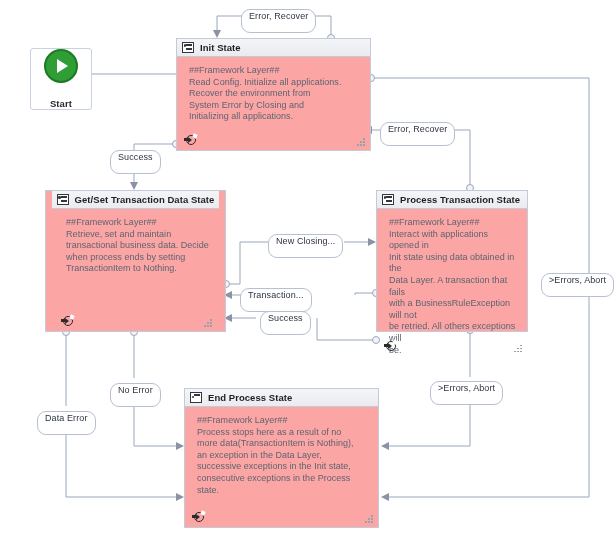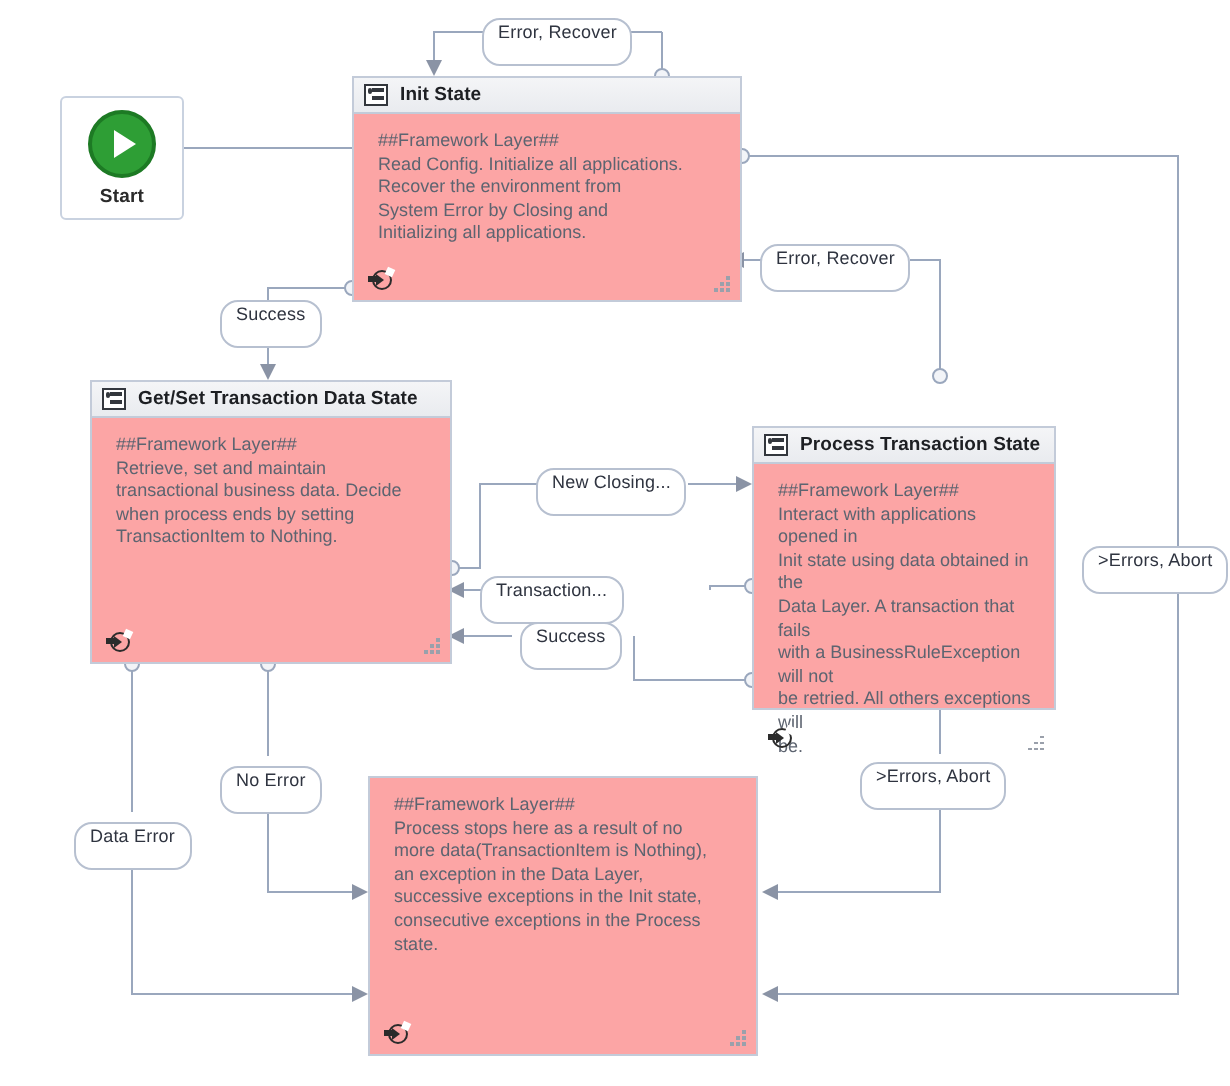--- a/index.html
+++ b/index.html
@@ -50,7 +50,7 @@
     display: flex;
     flex-direction: column;
     align-items: center;
-    justify-content: center;
+    justify-content: space-between;
     box-sizing: border-box;
   }
   .start-node .play-wrap {

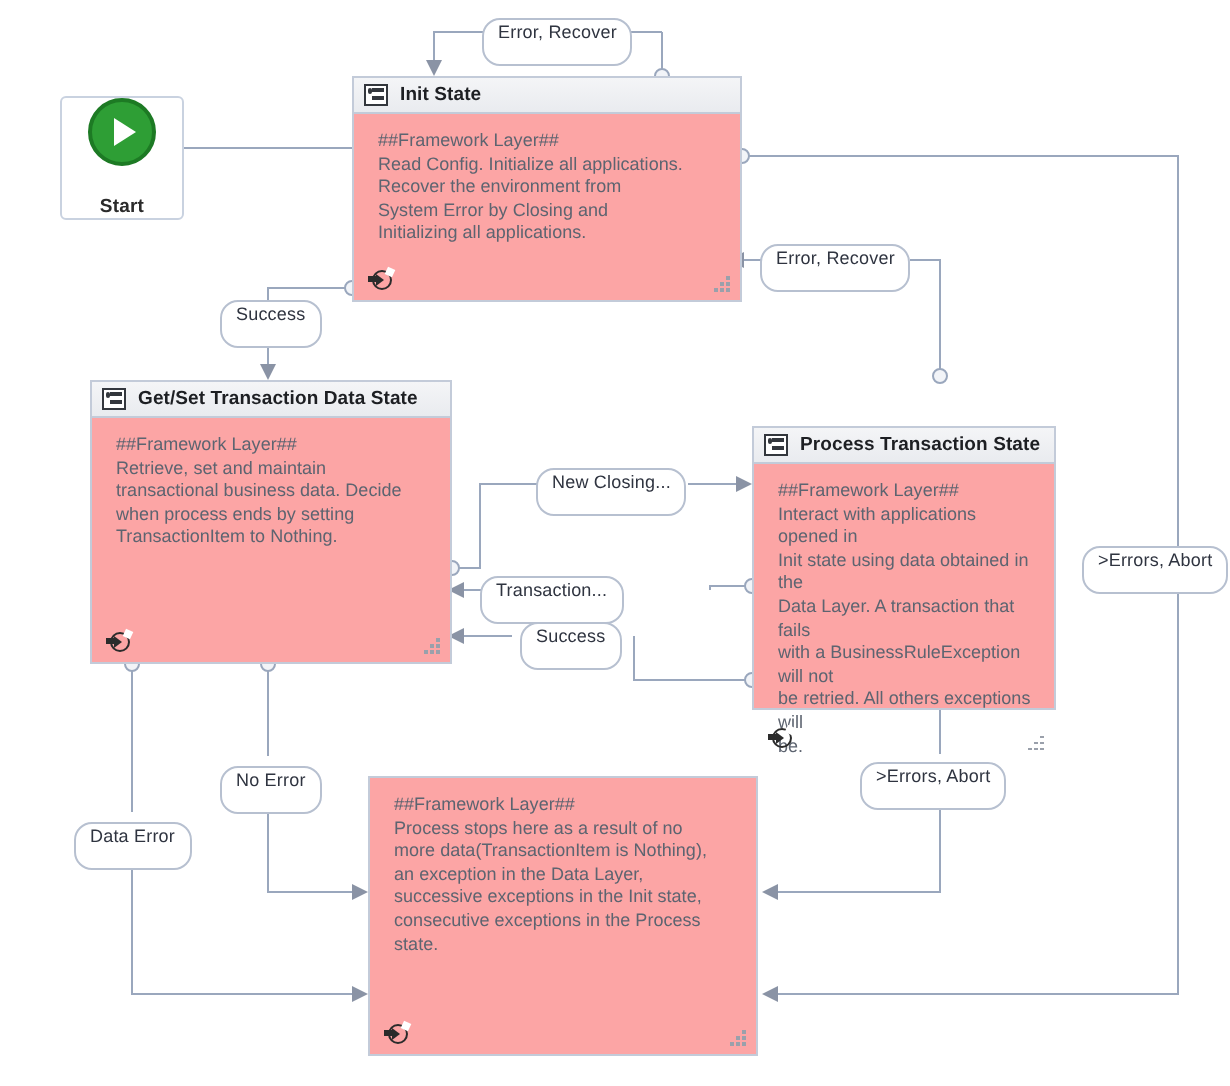--- a/index.html
+++ b/index.html
@@ -334,7 +334,7 @@
     </div>
   </div>
 
-  <div class="state-box" style="left:45px; top:190px; width:181px; height:142px;">
+  <div class="state-box" style="left:45px; top:190px; width:181px; height:142px;align-items:center;">
     <div class="state-header">
       <span class="state-icon">
         <span class="sq"></span>

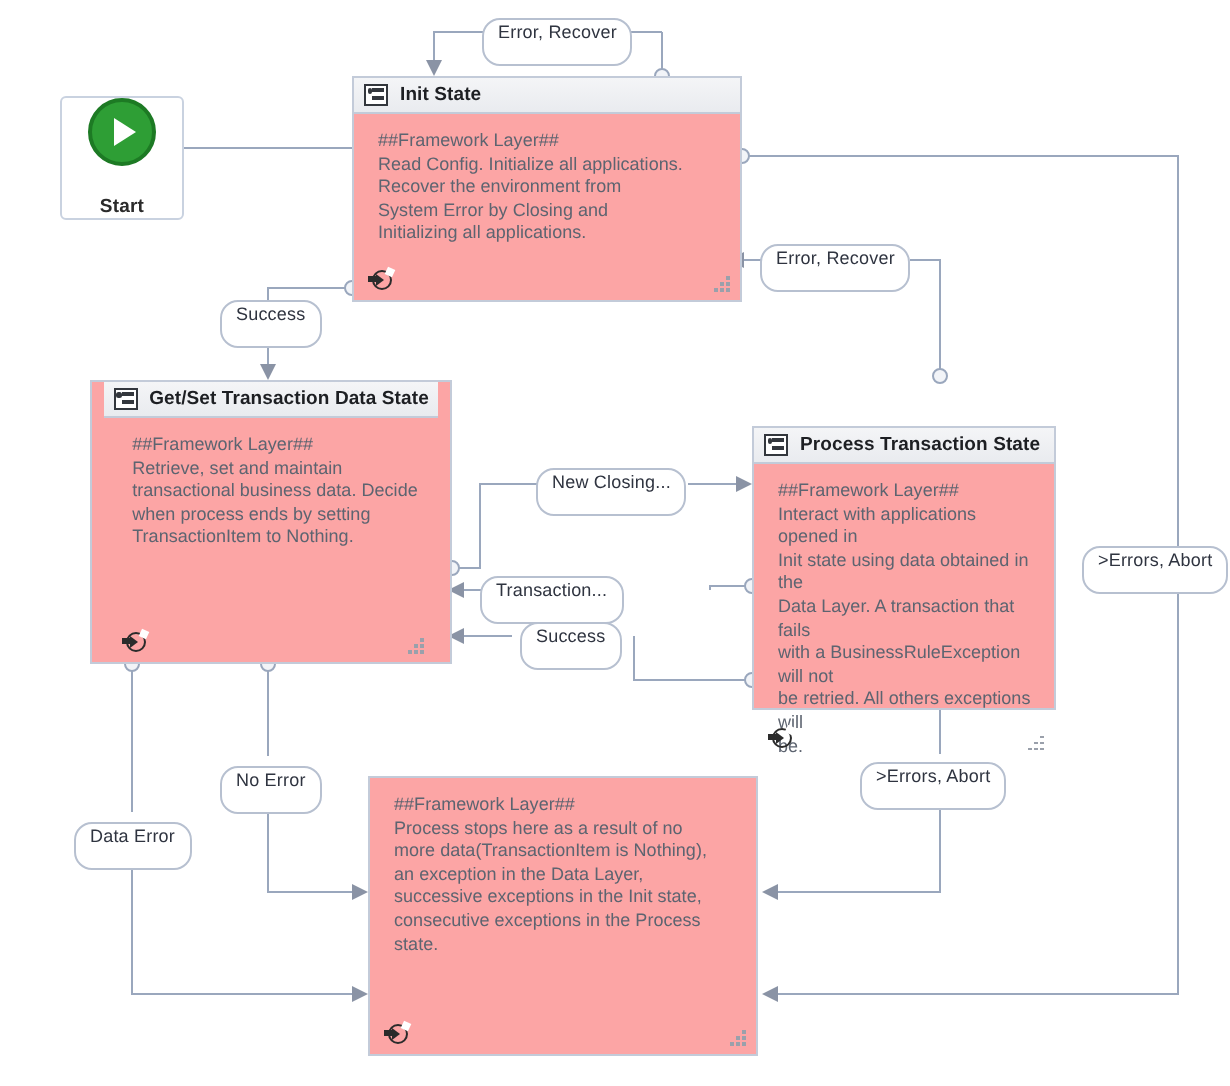--- a/index.html
+++ b/index.html
@@ -368,7 +368,7 @@
     </div>
   </div>
 
-  <div class="state-box" style="left:376px; top:190px; width:152px; height:142px;margin-top:23px;">
+  <div class="state-box" style="left:376px; top:190px; width:152px; height:142px;">
     <div class="state-header">
       <span class="state-icon">
         <span class="sq"></span>

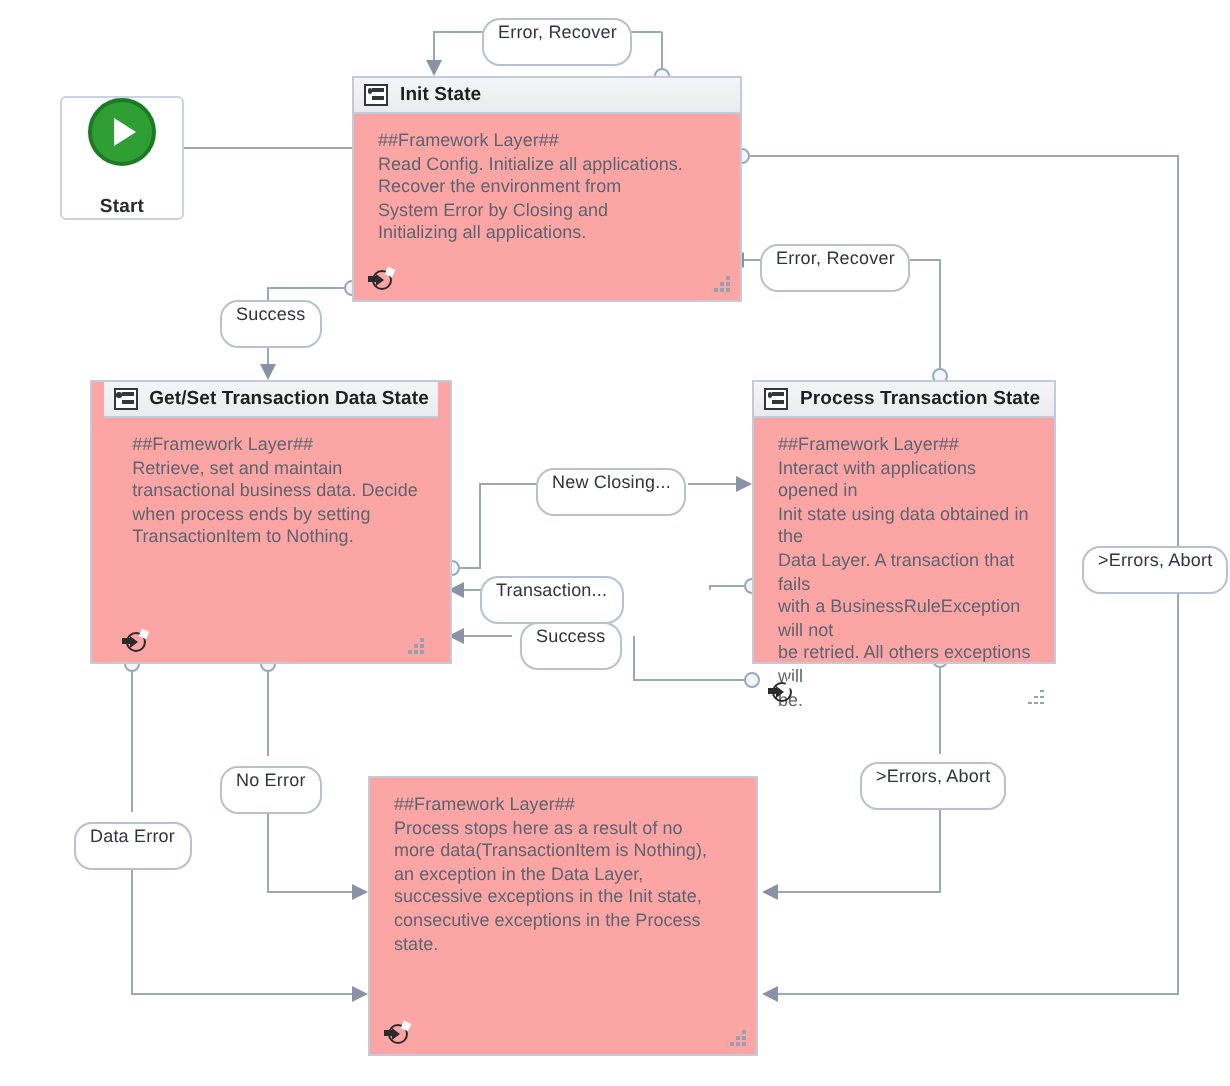--- a/index.html
+++ b/index.html
@@ -405,6 +405,14 @@
   </div>
 
   <div class="state-box" style="left:184px; top:388px; width:195px; height:140px;">
+    <div class="state-header">
+      <span class="state-icon terminal">
+        <span class="sq"></span>
+          <span class="dot"></span>
+        <span class="bar"></span>
+      </span>
+      <span class="state-title">End Process State</span>
+    </div>
     <div class="state-body">
       <div class="state-desc">##Framework Layer##
 Process stops here as a result of no

